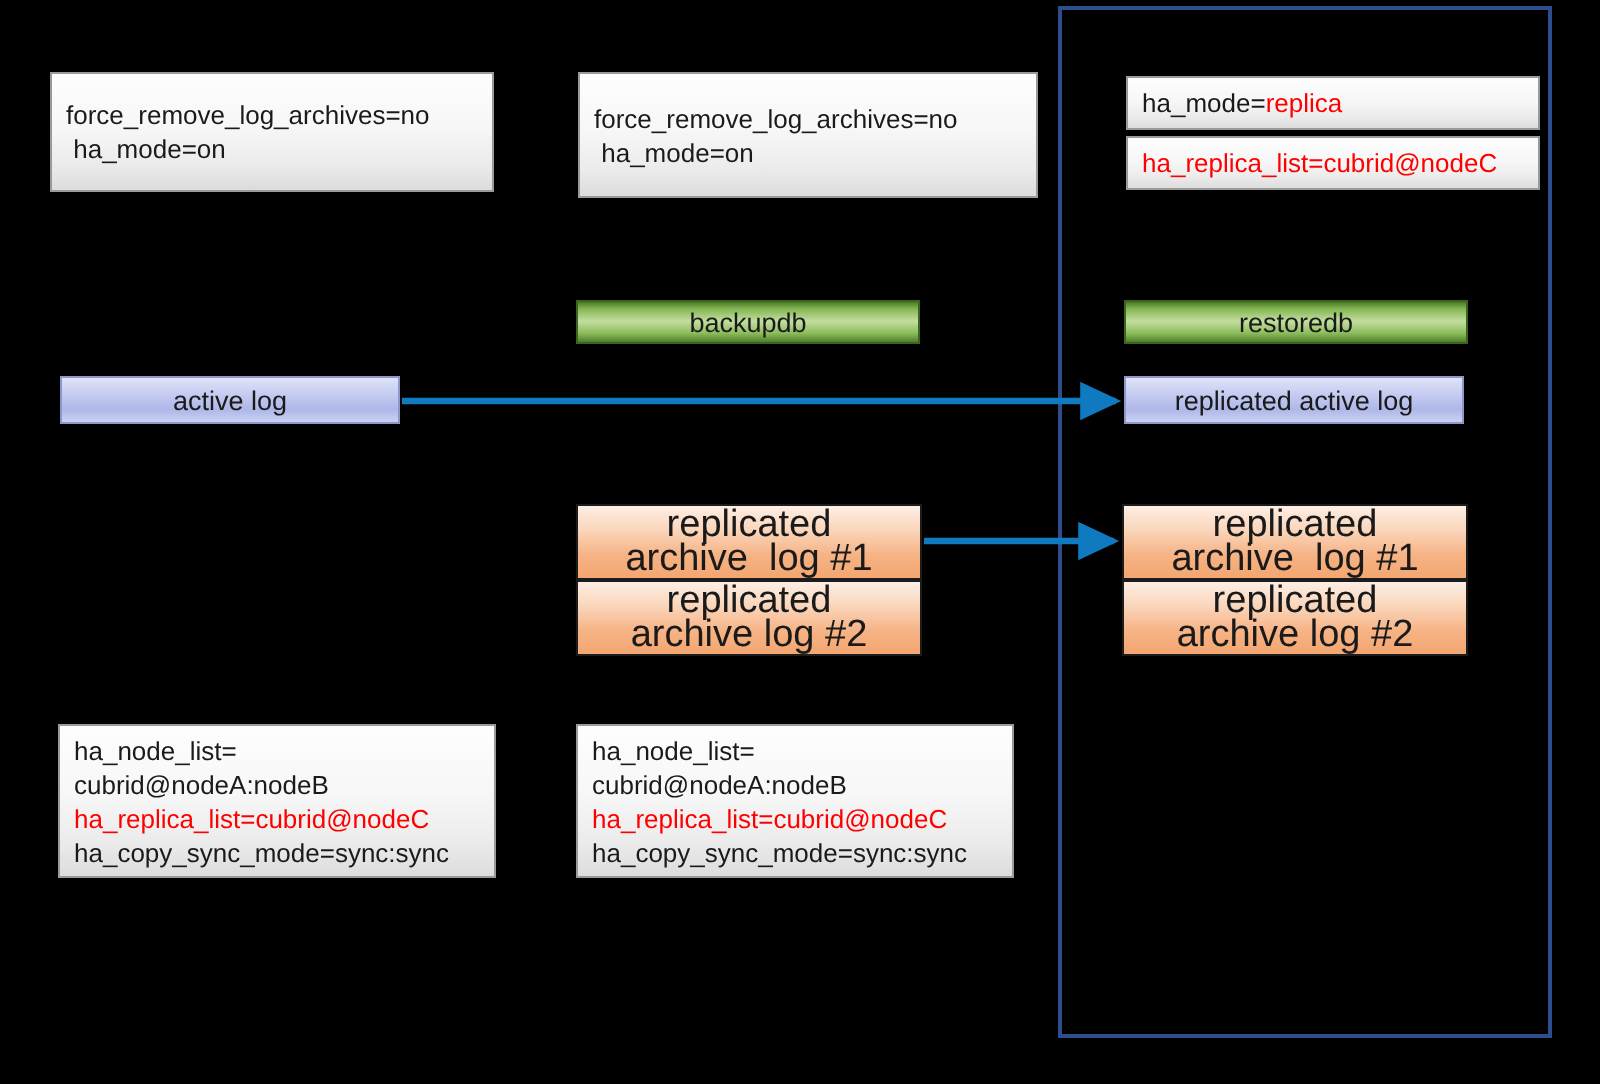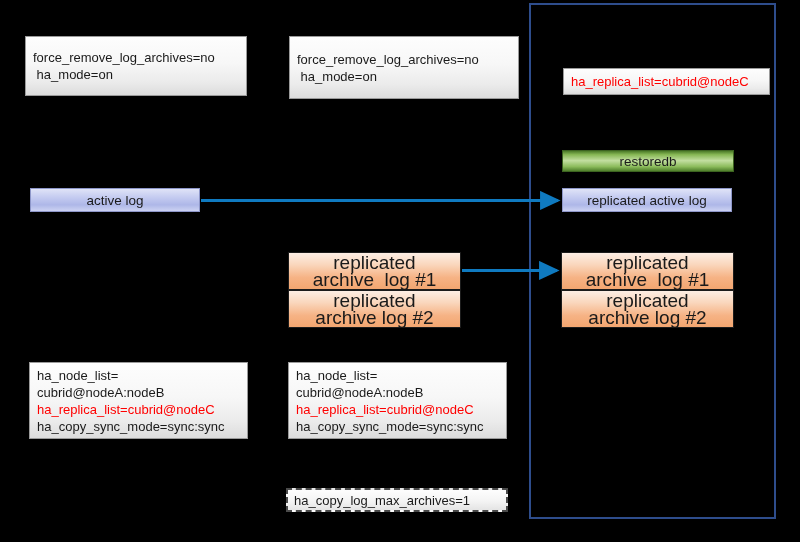--- a/index.html
+++ b/index.html
@@ -147,6 +147,9 @@
     <span class="nowrap">ha_copy_log_max_archives=1</span>
   </div>
 
+  <div class="node cfg" style="left:563px; top:38px; width:207px; height:27px; justify-content:center;">
+    <span class="nowrap"><span>ha_mode=</span><span class="red">replica</span></span>
+  </div>
 
   <div class="node cfg" style="left:563px; top:68px; width:207px; height:27px; justify-content:center;">
     <span class="nowrap red">ha_replica_list=cubrid@nodeC</span>

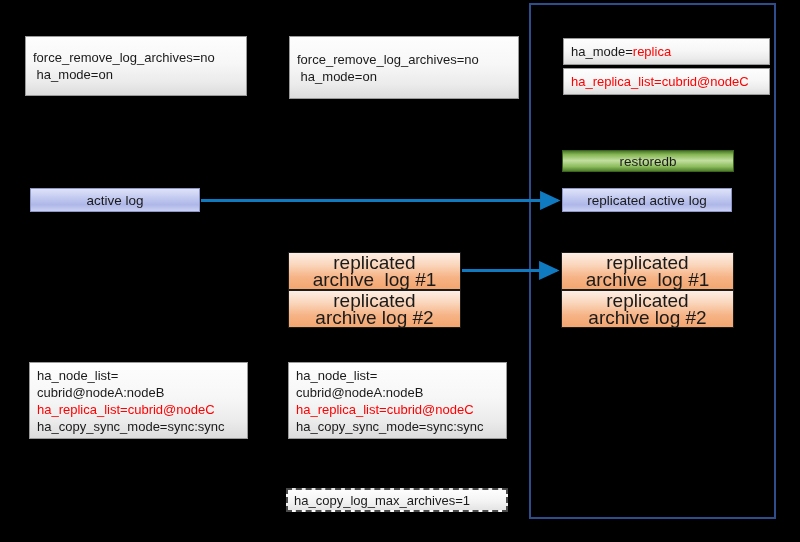--- a/index.html
+++ b/index.html
@@ -125,6 +125,9 @@
   </div>
 
 
+  <div class="node cmd" style="left:288px; top:150px; width:172px; height:22px;">
+    <span>backupdb</span>
+  </div>
 
   <div class="node log-orange" style="left:288px; top:252px; width:173px; height:38px;">
     <span>replicated</span>

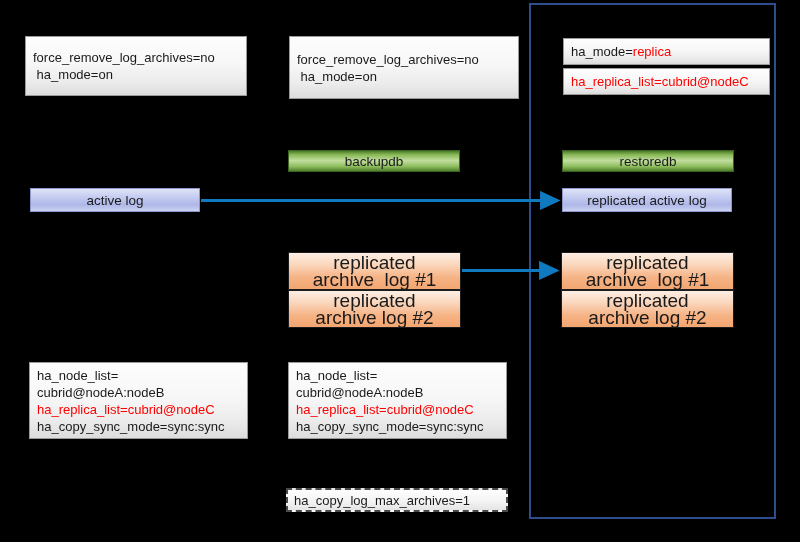--- a/index.html
+++ b/index.html
@@ -146,9 +146,6 @@
     <span class="nowrap">ha_copy_sync_mode=sync:sync</span>
   </div>
 
-  <div class="node cfg-dashed" style="left:286px; top:488px; width:222px; height:24px;">
-    <span class="nowrap">ha_copy_log_max_archives=1</span>
-  </div>
 
   <div class="node cfg" style="left:563px; top:38px; width:207px; height:27px; justify-content:center;">
     <span class="nowrap"><span>ha_mode=</span><span class="red">replica</span></span>

